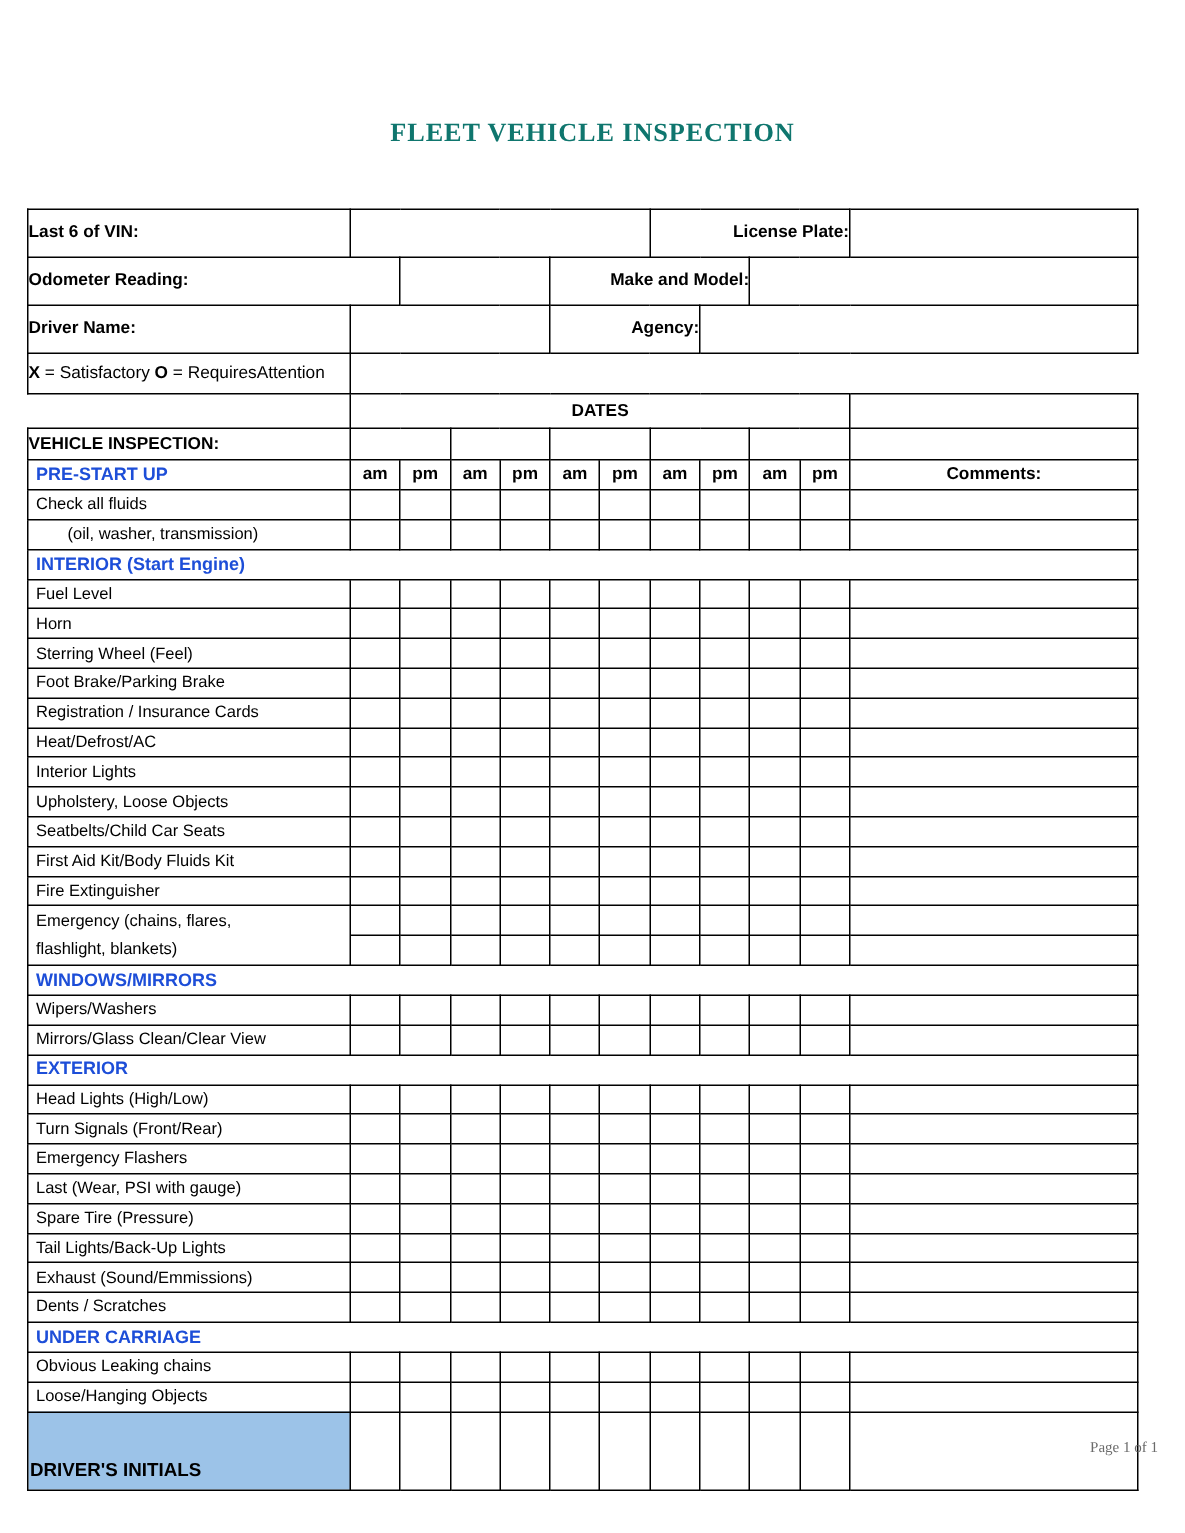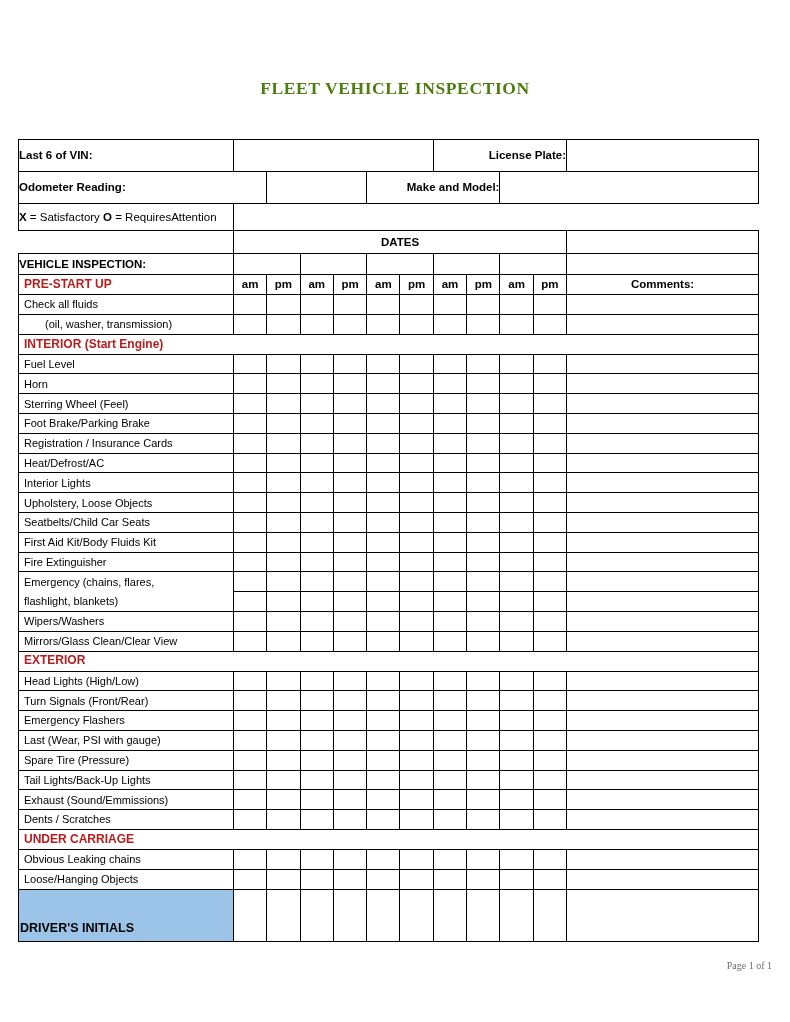--- a/index.html
+++ b/index.html
@@ -28,7 +28,7 @@
     font-weight: bold;
     font-variant: small-caps;
     letter-spacing: 0.6px;
-    color: #4d7c0f;
+    color: #0f766e;
   }
 
   

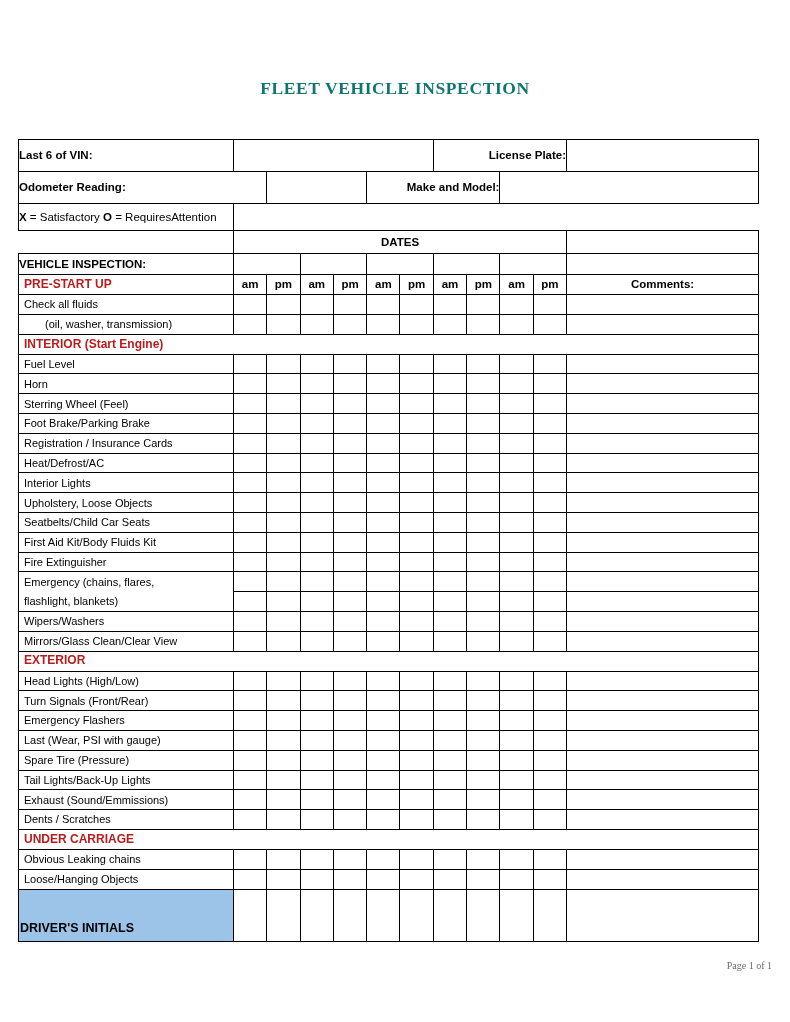--- a/index.html
+++ b/index.html
@@ -183,6 +183,12 @@
         <td class="bx" colspan="3"></td>
       </tr>
 
+      <tr class="hrow">
+        <td class="bx lbl">Driver Name:</td>
+        <td class="bx" colspan="4"></td>
+        <td class="bx lbl-r" colspan="3">Agency:</td>
+        <td class="bx" colspan="4"></td>
+      </tr>
 
       <tr>
         <td class="bx legend"><b>X</b><span> = Satisfactory   </span><b>O</b><span> = RequiresAttention</span></td>

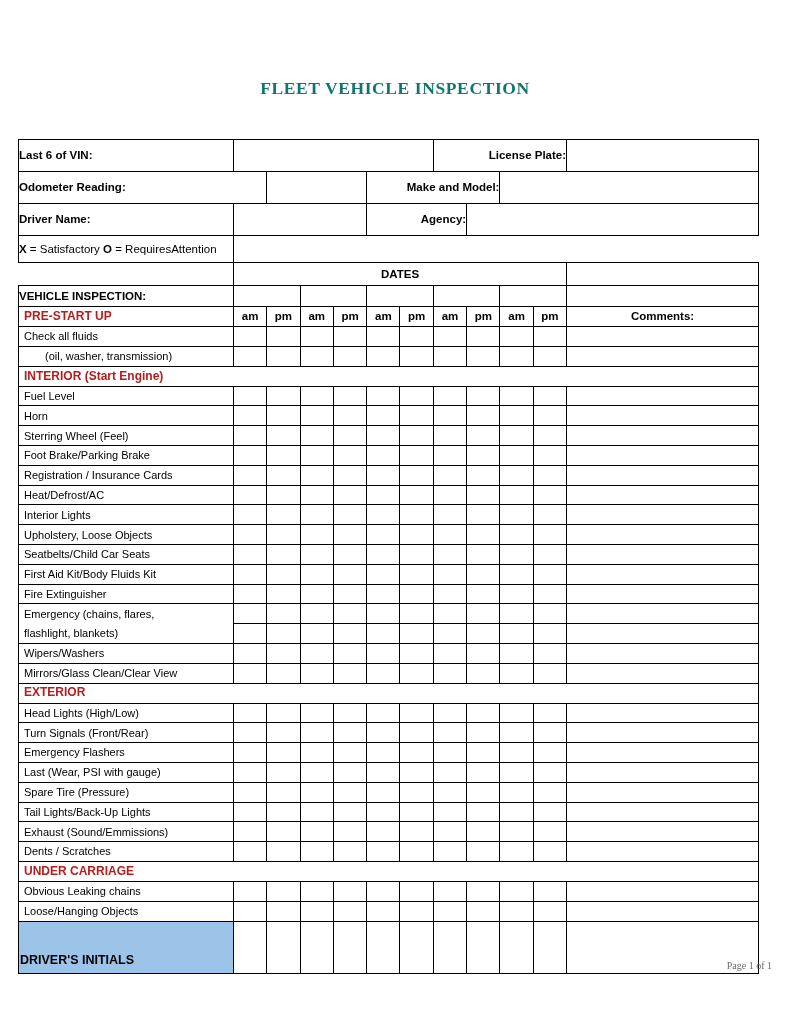--- a/index.html
+++ b/index.html
@@ -101,7 +101,7 @@
     font-weight: bold;
     font-size: 12px;
     padding-left: 5px;
-    color: #b91c1c;
+    color: #1d4ed8;
   }
   .item td { height: 18.8px; }
   .item .name {

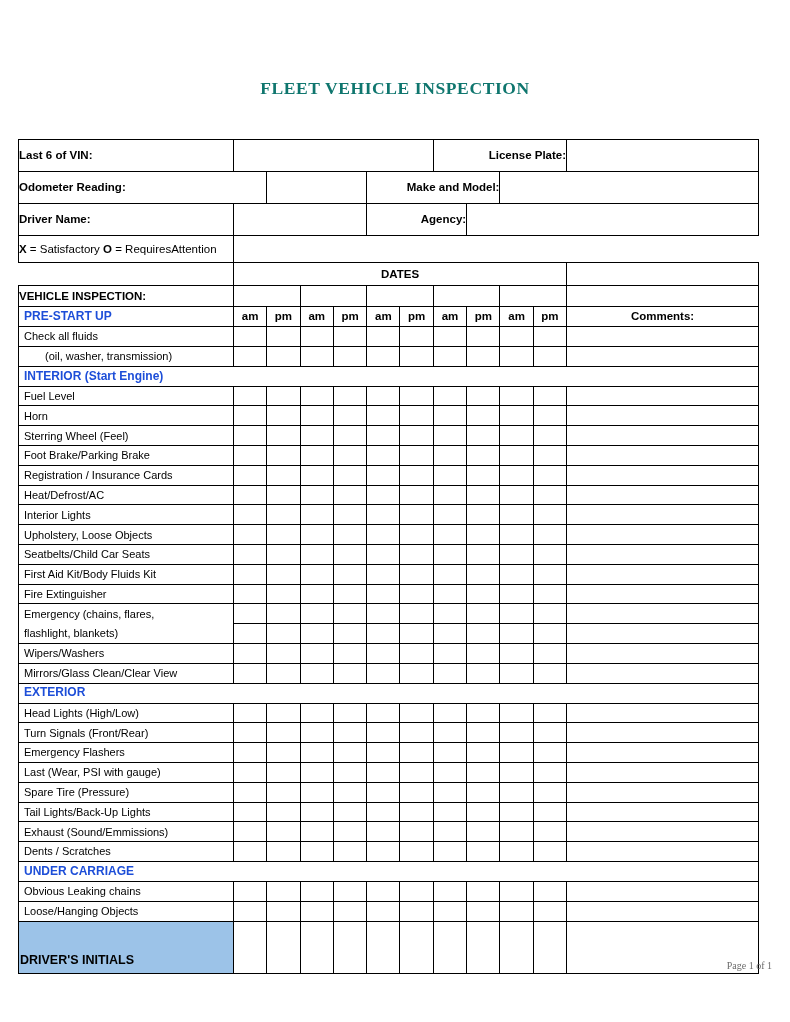--- a/index.html
+++ b/index.html
@@ -441,6 +441,9 @@
           <td class="bx"></td>
           <td class="bx"></td>
         </tr>
+        <tr class="sect">
+          <td class="bx name" colspan="12">WINDOWS/MIRRORS</td>
+        </tr>
         <tr class="item">
           <td class="bx name">Wipers/Washers</td>
           <td class="bx"></td>

